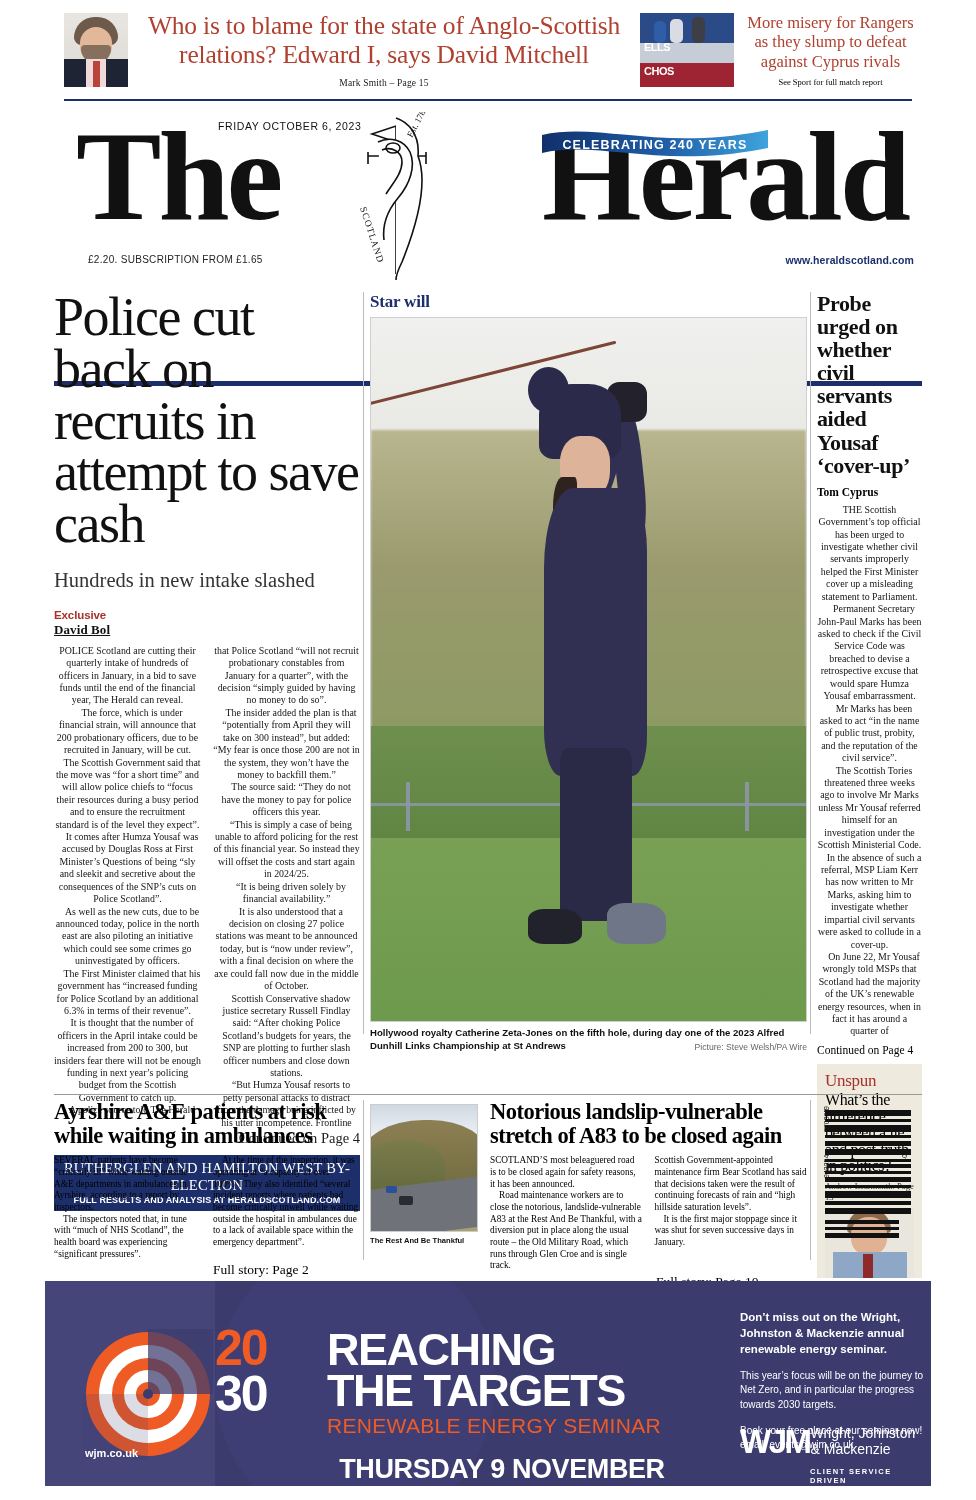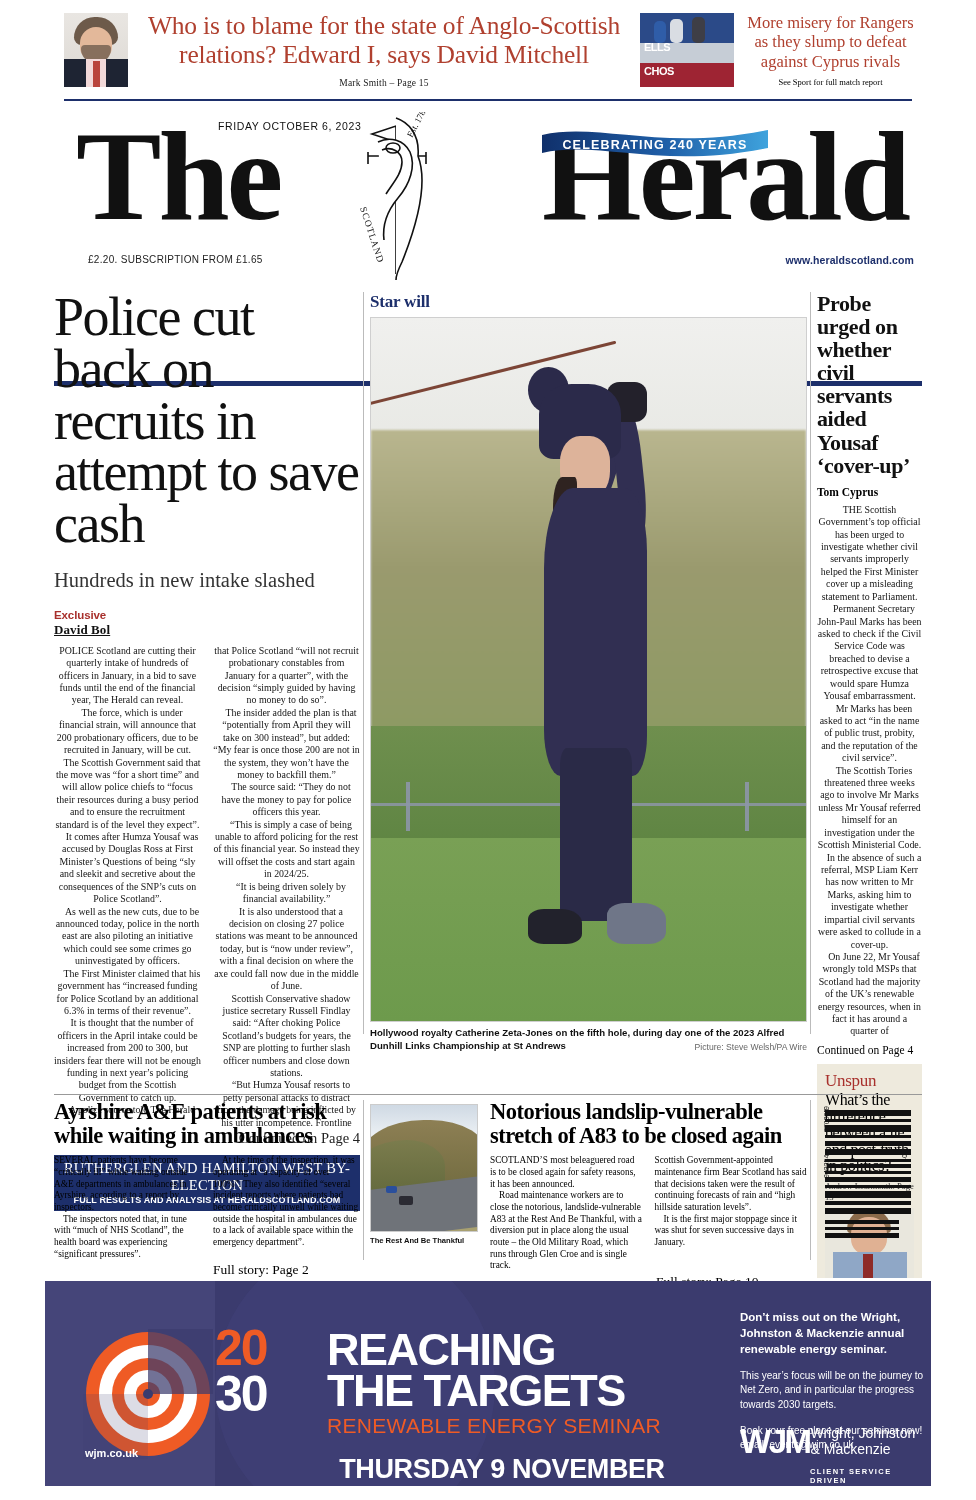--- a/index.html
+++ b/index.html
@@ -340,7 +340,7 @@
         <p>The source said: “They do not have the money to pay for police officers this year.</p>
         <p>“This is simply a case of being unable to afford policing for the rest of this financial year. So instead they will offset the costs and start again in 2024/25.</p>
         <p>“It is being driven solely by financial availability.”</p>
-        <p>It is also understood that a decision on closing 27 police stations was meant to be announced today, but is “now under review”, with a final decision on where the axe could fall now due in the middle of June.</p>
+        <p>It is also understood that a decision on closing 27 police stations was meant to be announced today, but is “now under review”, with a final decision on where the axe could fall now due in the middle of October.</p>
         <p>Scottish Conservative shadow justice secretary Russell Findlay said: “After choking Police Scotland’s budgets for years, the SNP are plotting to further slash officer numbers and close down stations.</p>
         <p>“But Humza Yousaf resorts to petty personal attacks to distract from the damage being inflicted by his utter incompetence. Frontline</p>
       </div>

